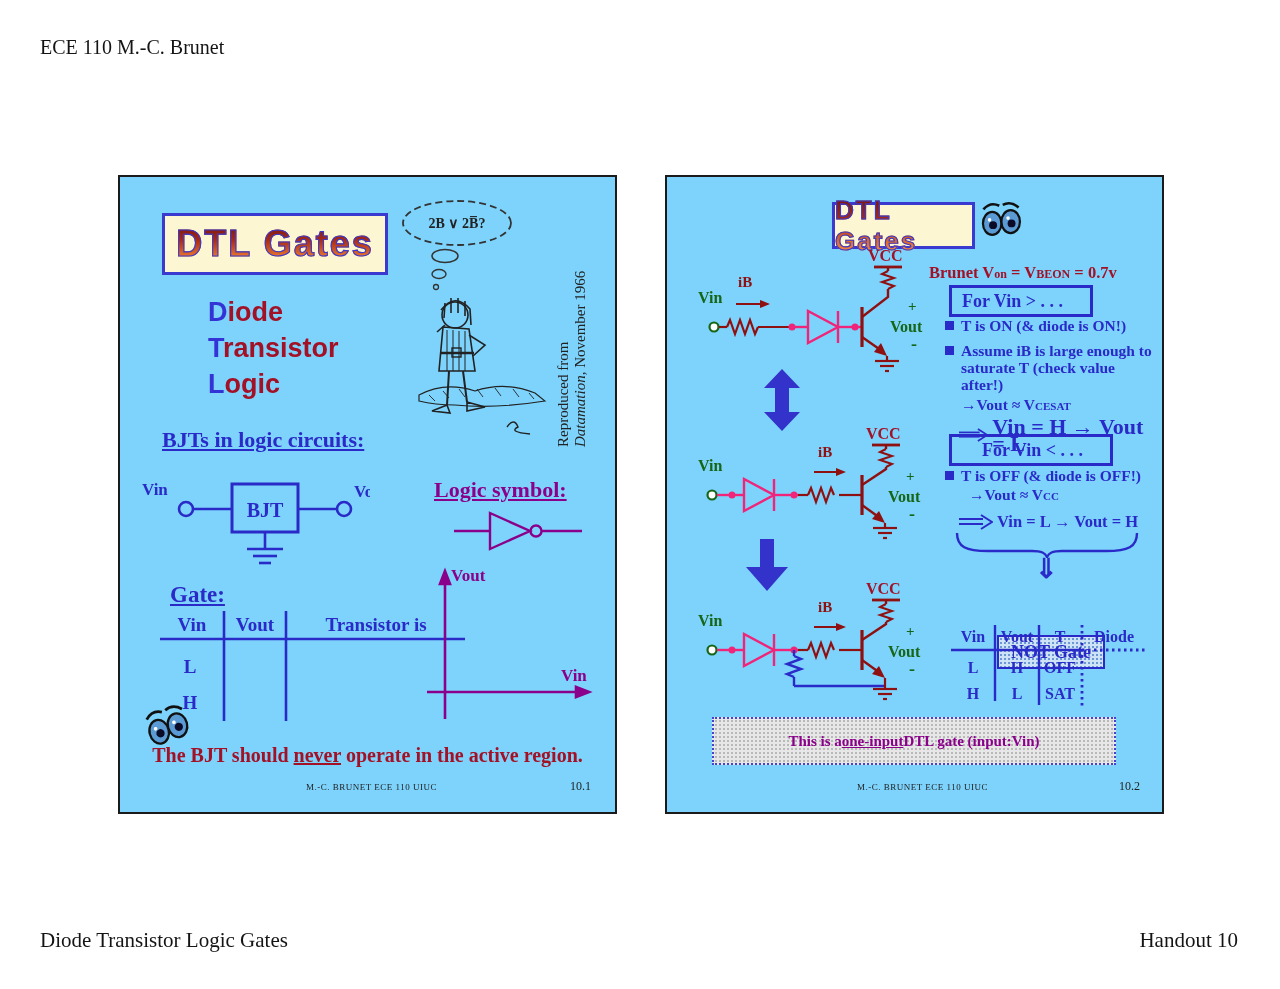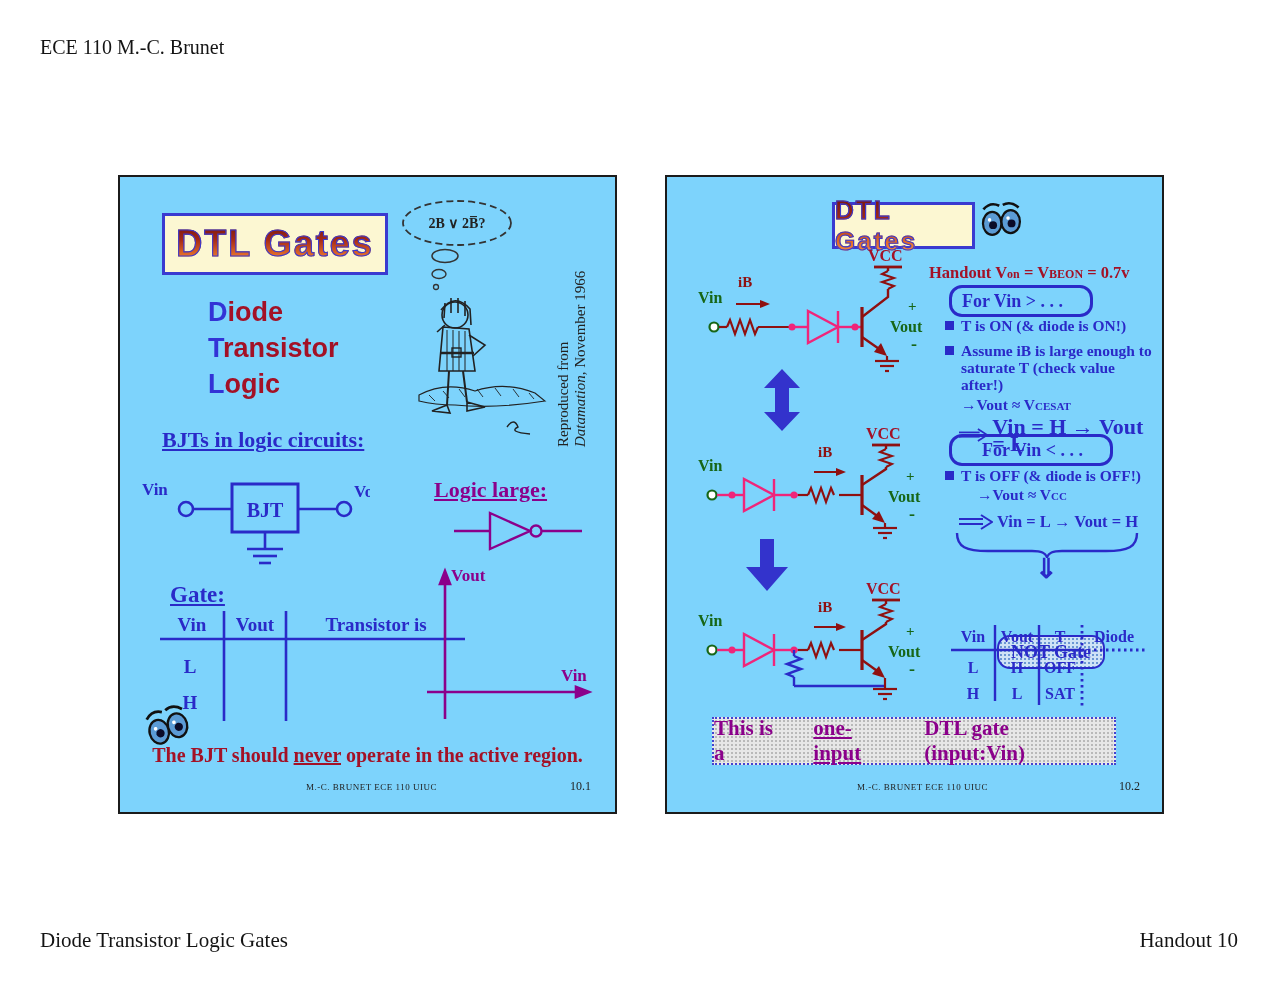--- a/index.html
+++ b/index.html
@@ -212,7 +212,7 @@
   </svg>
 
   <div class="abs b dred" style="left:262px;top:86px;font-size:16.5px;">
-    <span>Handout V</span><span class="subm">on</span><span> = V</span><span class="subm">BEON</span><span> = 0.7v</span>
+    <span>Brunet V</span><span class="subm">on</span><span> = V</span><span class="subm">BEON</span><span> = 0.7v</span>
   </div>
 
   <div class="abs forbox b blue" style="left:282px;top:108px;width:128px;height:26px;font-size:18px;">For Vin &gt; . . .</div>

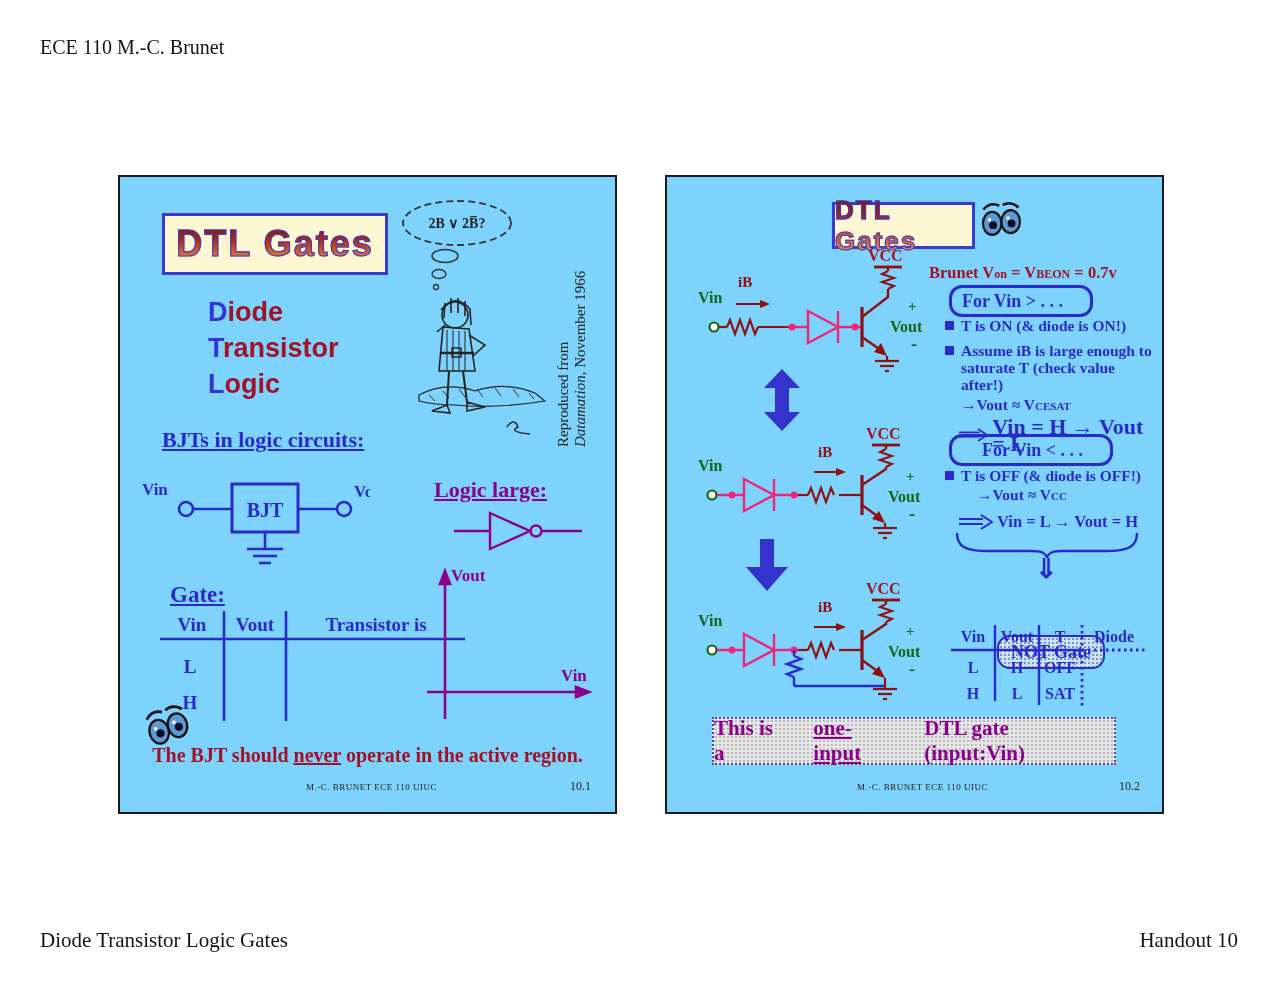--- a/index.html
+++ b/index.html
@@ -7,7 +7,7 @@
        font-family:"Liberation Serif",serif;overflow:hidden;}
   .abs{position:absolute;}
   .b{font-weight:bold;}
-  .blue{color:#2a2ac8;border-radius:13px;}
+  .blue{color:#2a2ac8;}
   .purple{color:#8b008b;}
   .dred{color:#a31126;}
   .u{text-decoration:underline;}

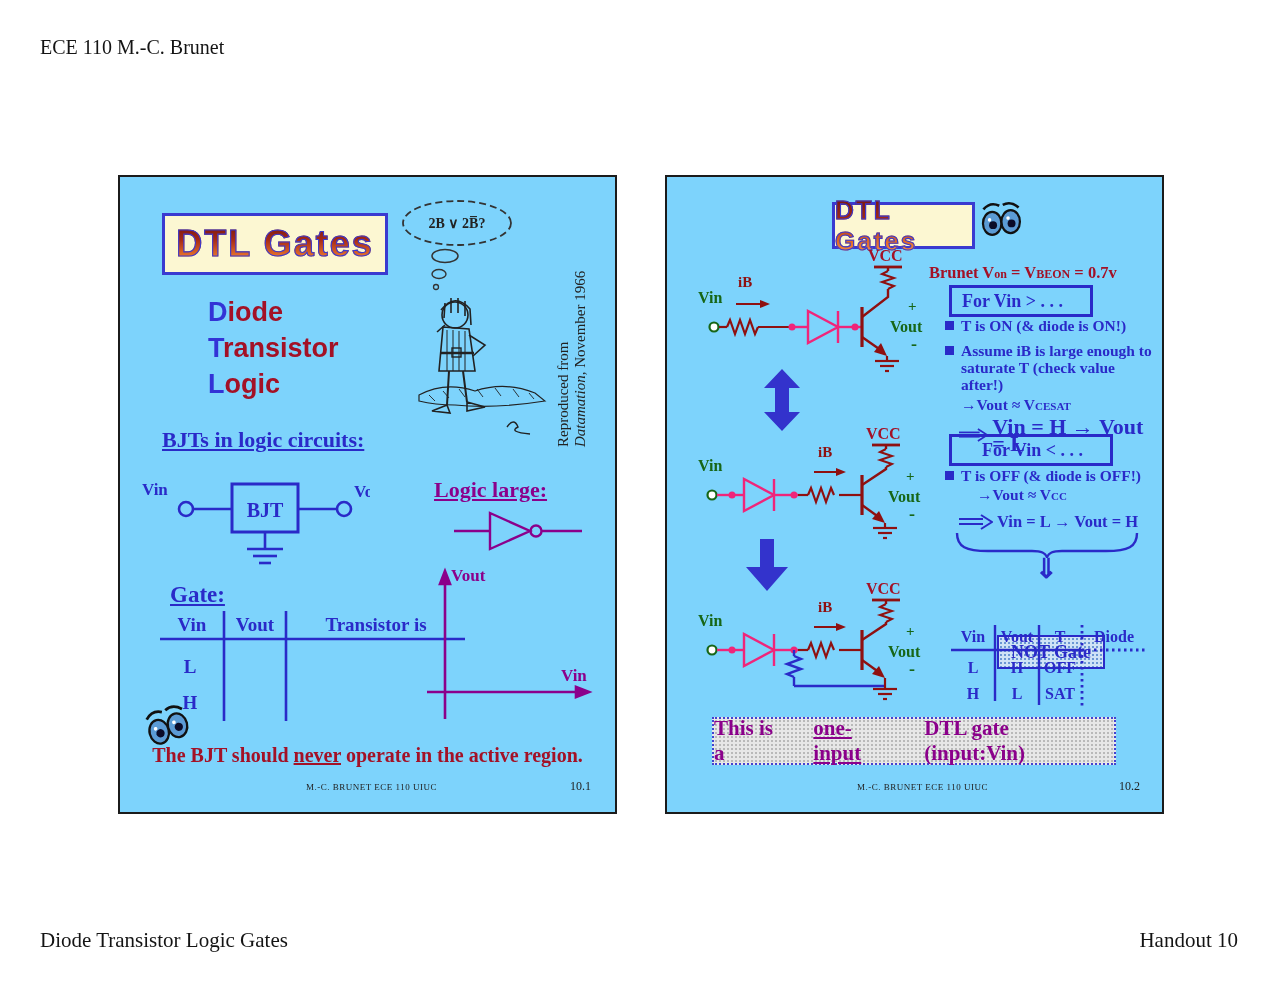--- a/index.html
+++ b/index.html
@@ -98,7 +98,7 @@
     </g>
   </svg>
 
-  <div class="abs b purple u" style="left:314px;top:300px;font-size:22px;">Logic large:</div>
+  <div class="abs b purple u" style="left:314px;top:300px;font-size:22px;">Logic symbol:</div>
   <svg class="abs" style="left:332px;top:332px;" width="135" height="45" viewBox="0 0 135 45">
     <g stroke="#8b008b" stroke-width="2.4" fill="none">
       <path d="M2,22 H38"></path>

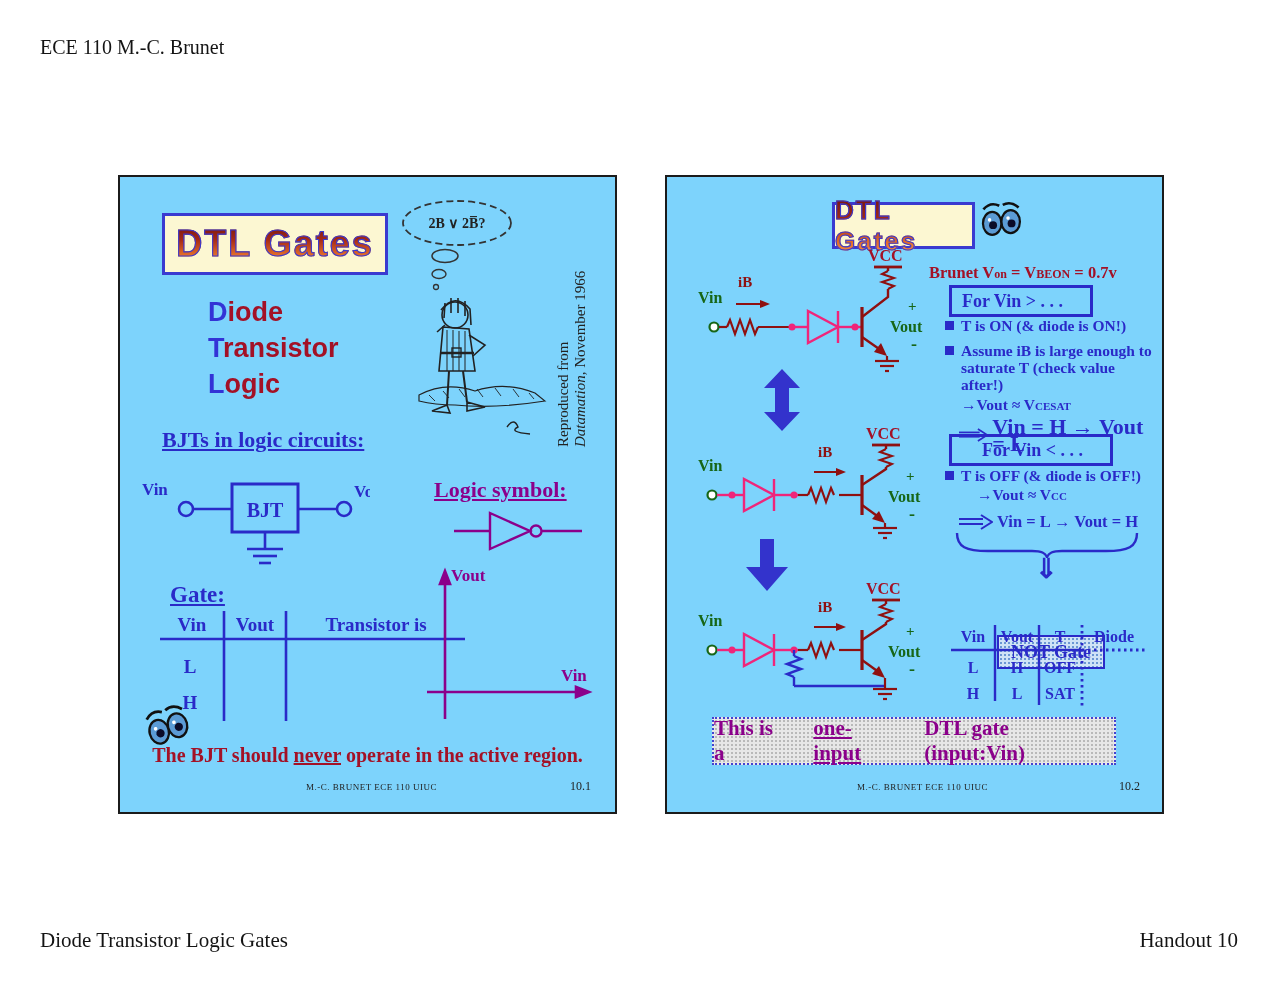--- a/index.html
+++ b/index.html
@@ -290,7 +290,7 @@
         <span class="sq"></span>
         <span>T is OFF (&amp; diode is OFF!)</span>
       </div>
-    <div style="margin:2px 0 0 32px;"><span>→Vout ≈ V</span><span class="sub">CC</span></div>
+    <div style="margin:2px 0 0 24px;"><span>→Vout ≈ V</span><span class="sub">CC</span></div>
     <div style="margin:8px 0 0 14px;display:flex;align-items:center;gap:4px;">
       <svg width="34" height="16" viewBox="0 0 34 16">
           <g stroke="#2a2ac8" stroke-width="2" fill="none">

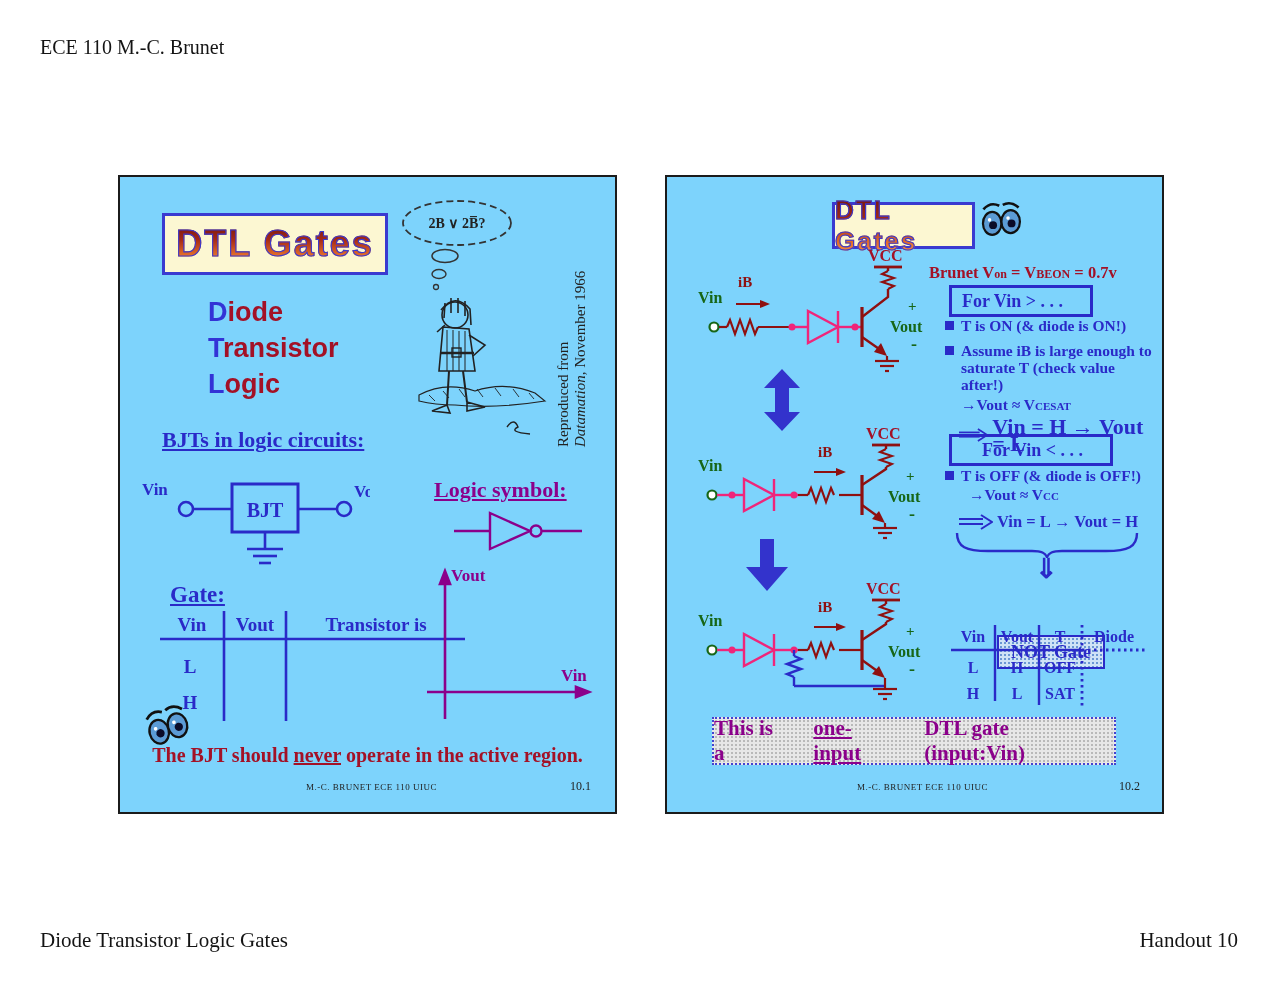--- a/index.html
+++ b/index.html
@@ -382,7 +382,7 @@
     </g>
   </svg>
 
-  <div class="abs capbox b purple" style="left:45px;top:540px;width:400px;height:44px;font-size:21px;gap:25px;">
+  <div class="abs capbox b purple" style="left:45px;top:540px;width:400px;height:44px;font-size:15px;">
     <span>This is a </span>
       <span class="u">one-input</span>
       <span> DTL gate (input:Vin)</span>

